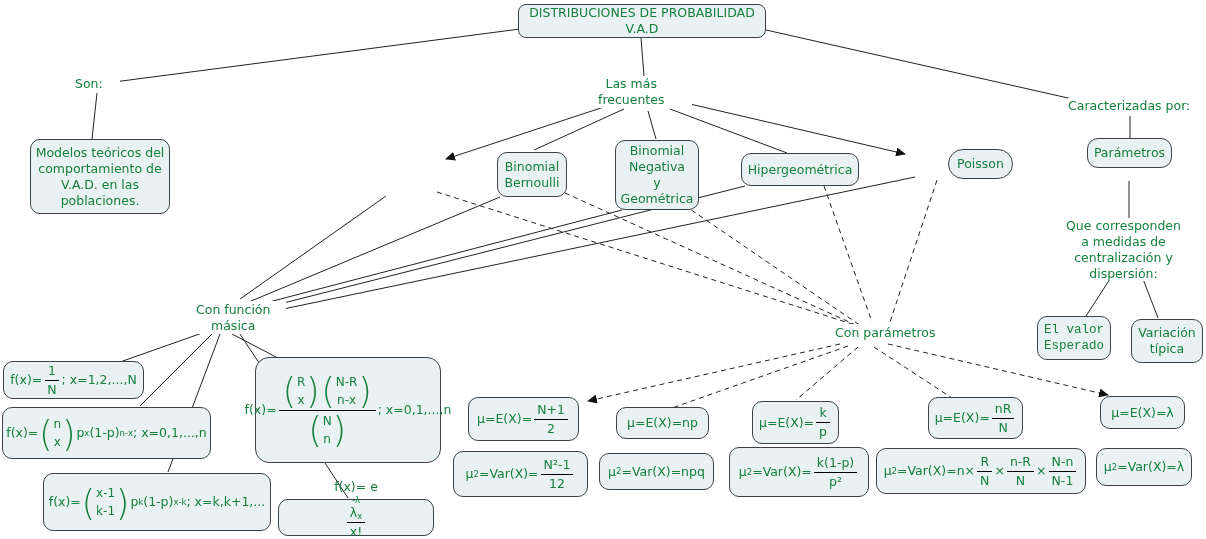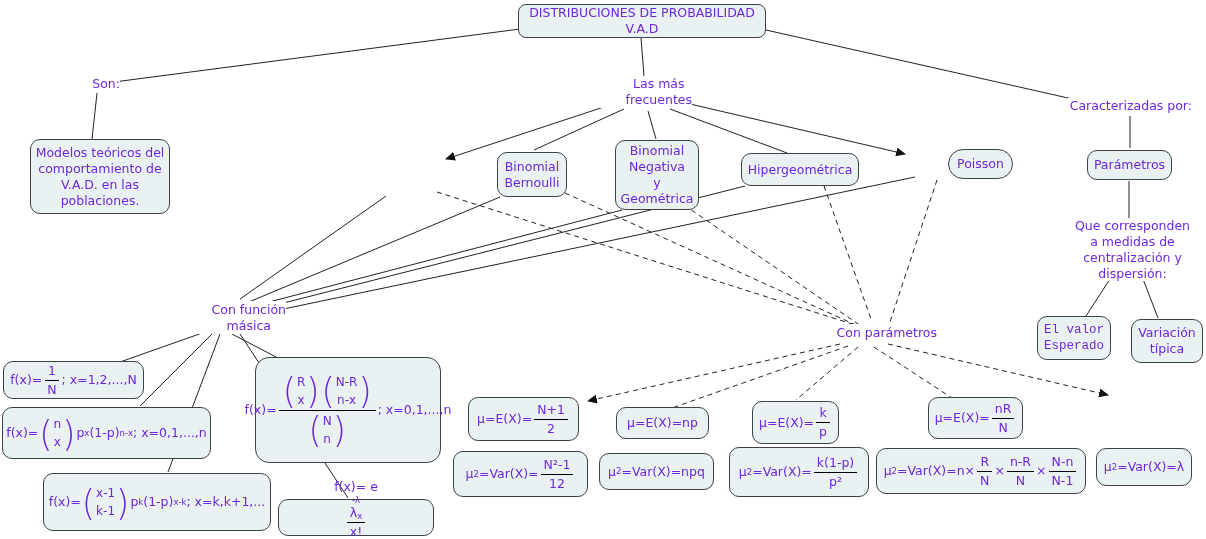--- a/index.html
+++ b/index.html
@@ -4,7 +4,7 @@
 <style>
   html,body{margin:0;padding:0;background:#fff;}
   .canvas{position:relative;width:1206px;height:539px;background:#fff;overflow:hidden;
-          font-family:"DejaVu Sans","Liberation Sans",sans-serif;color:#6d28d9;}
+          font-family:"DejaVu Sans","Liberation Sans",sans-serif;color:#15803d;}
   svg.wires{position:absolute;left:0;top:0;}
   svg.wires line{stroke:#222;stroke-width:1;}
   svg.wires line.dash{stroke-dasharray:5,4;}

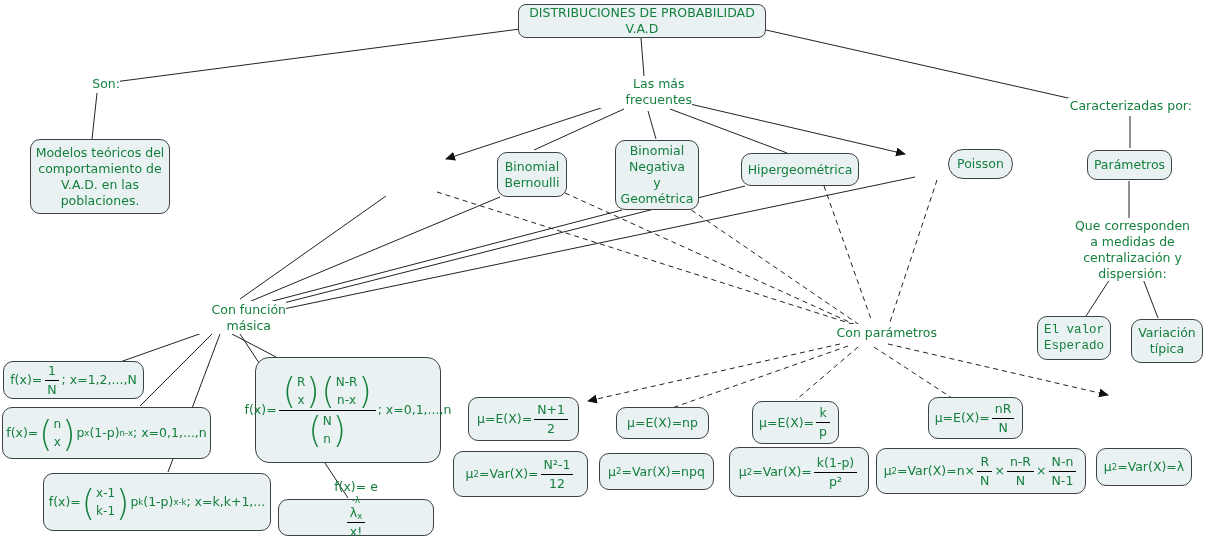--- a/index.html
+++ b/index.html
@@ -13,7 +13,7 @@
         display:flex;align-items:center;justify-content:center;text-align:center;
         font-size:12.5px;line-height:1.28;white-space:pre-line;box-sizing:border-box;padding:2px 4px;}
   .node.big{border-radius:14px;}
-  .label{position:absolute;background:#fff;display:flex;align-items:center;justify-content:flex-end;
+  .label{position:absolute;background:#fff;display:flex;align-items:center;justify-content:flex-start;
          text-align:center;font-size:12.5px;line-height:1.28;white-space:pre-line;box-sizing:border-box;}
   .title{border-radius:8px;font-size:12.5px;}
 

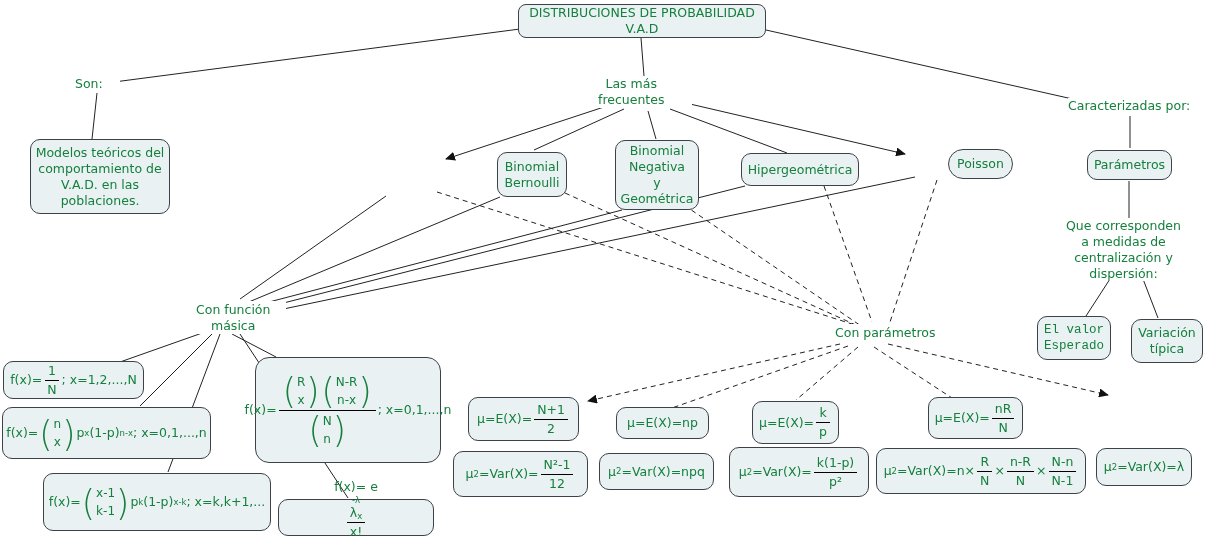--- a/index.html
+++ b/index.html
@@ -100,7 +100,7 @@
 Geométrica</span></div>
   <div class="node" style="left:741px;top:153px;width:118px;height:33px;"><span>Hipergeométrica</span></div>
   <div class="node" style="left:948px;top:149px;width:65px;height:30px;border-radius:15px;"><span>Poisson</span></div>
-  <div class="node" style="left:1087px;top:150px;width:85px;height:30px;"><span>Parámetros</span></div>
+  <div class="node" style="left:1087px;top:138px;width:85px;height:30px;border-radius:11px;"><span>Parámetros</span></div>
 
   <div class="label" style="left:1066px;top:219px;width:124px;height:62px;"><span>Que corresponden
 a medidas de

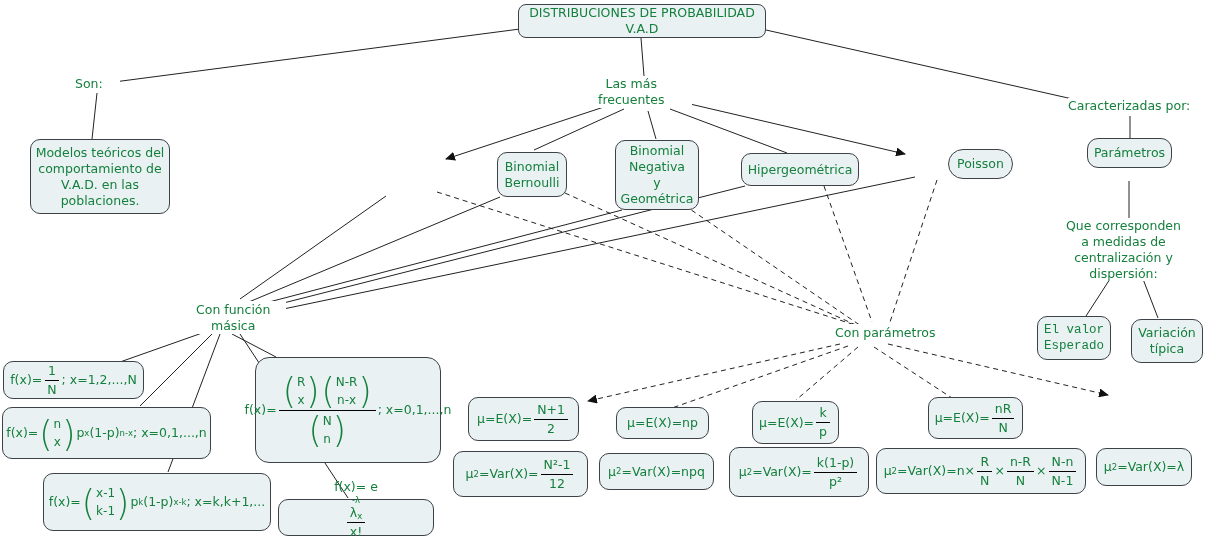--- a/index.html
+++ b/index.html
@@ -276,6 +276,9 @@
       </span>
   </div>
 
+  <div class="node formula" style="left:1100px;top:396px;width:85px;height:33px;">
+    <span>μ=E(X)=λ</span>
+  </div>
   <div class="node formula" style="left:1096px;top:448px;width:96px;height:38px;">
     <span>μ</span>
       <sub>2</sub>

